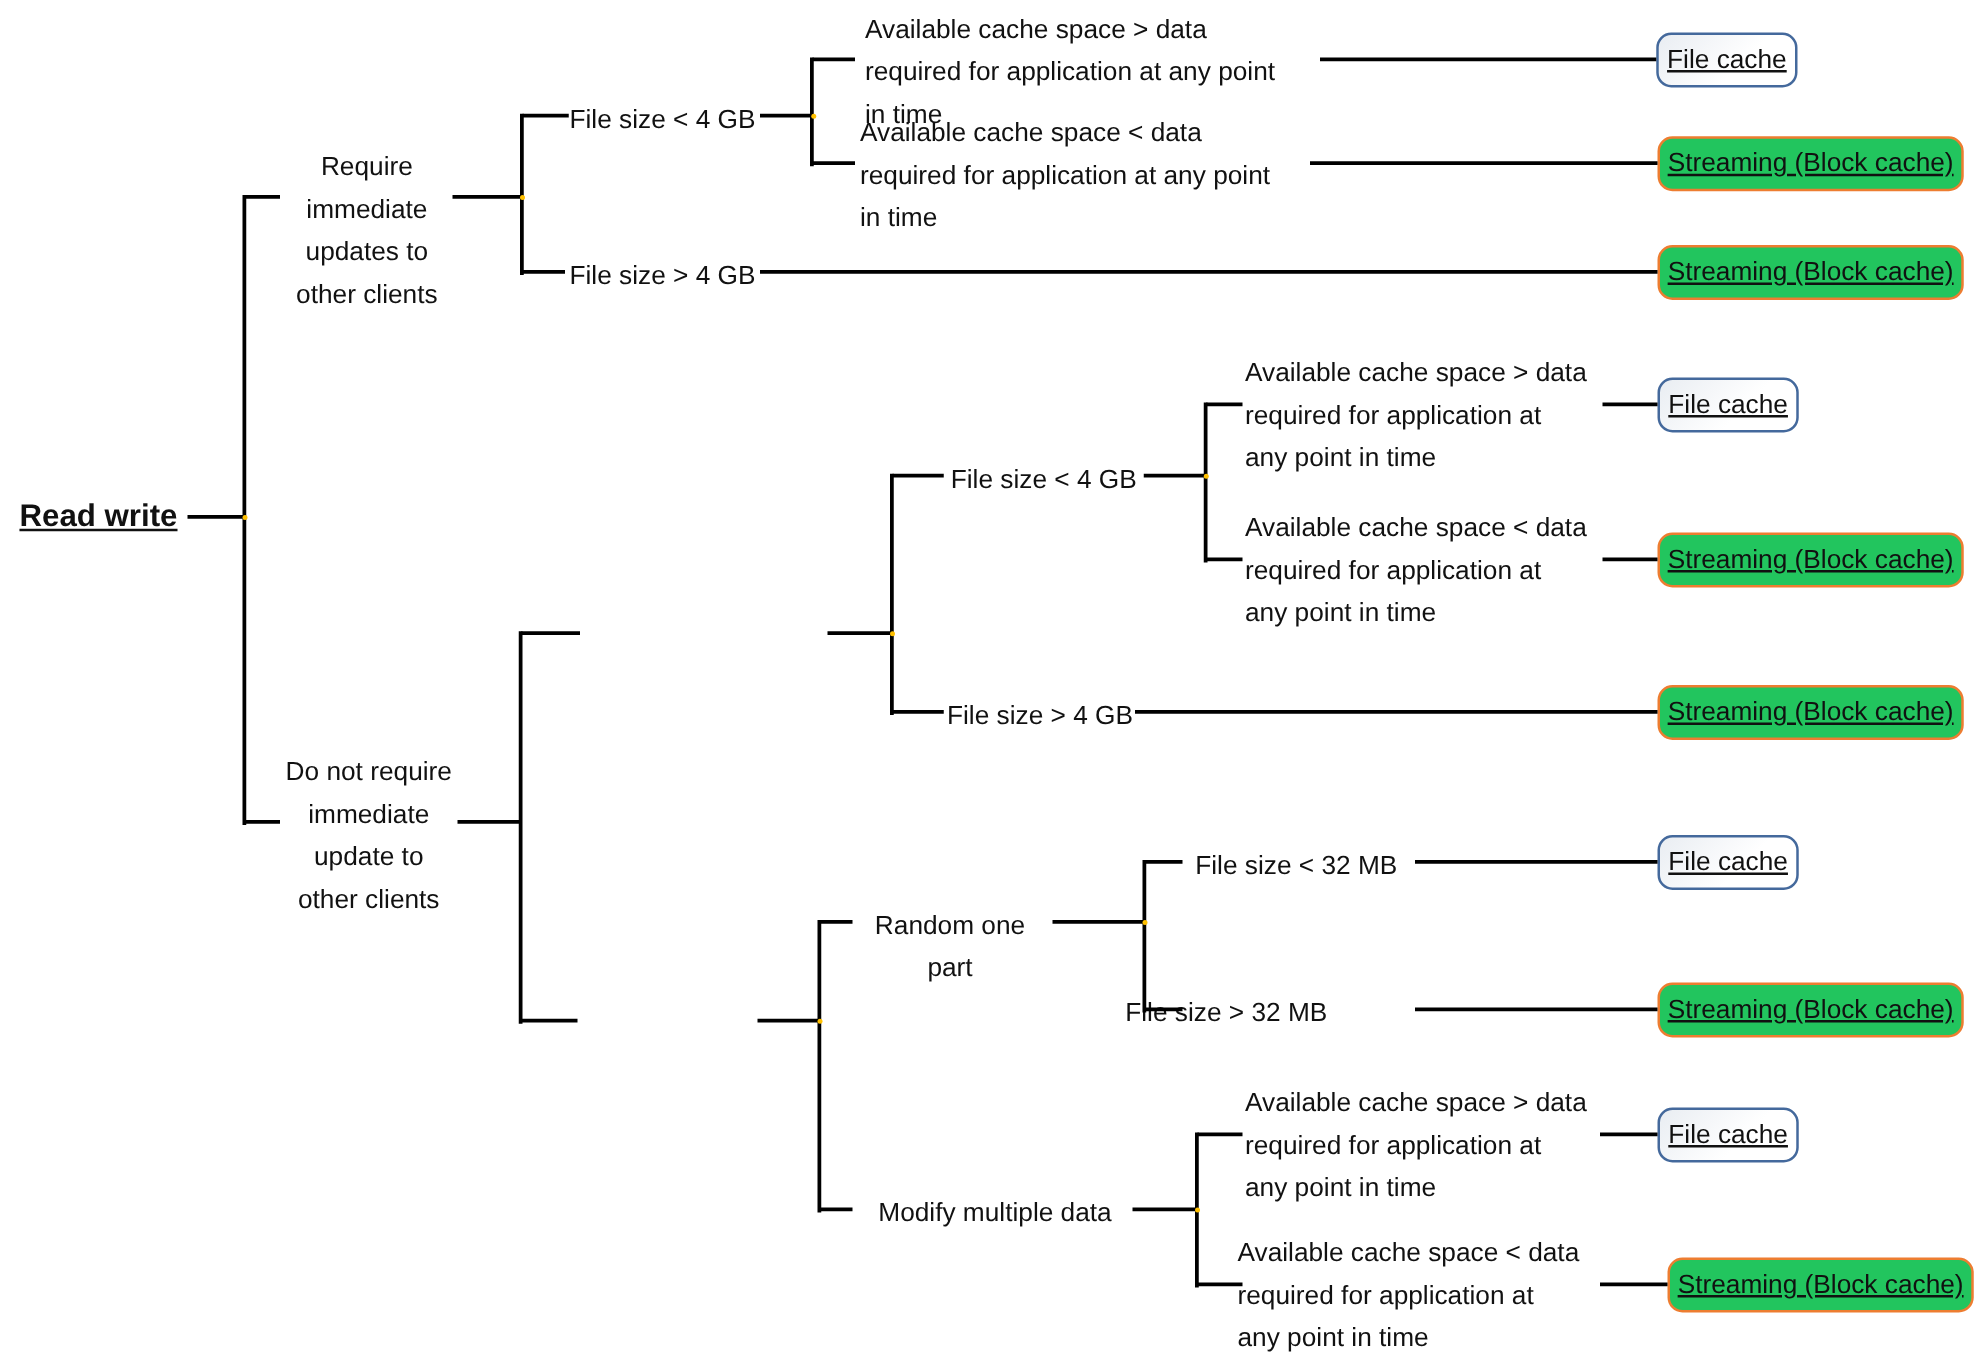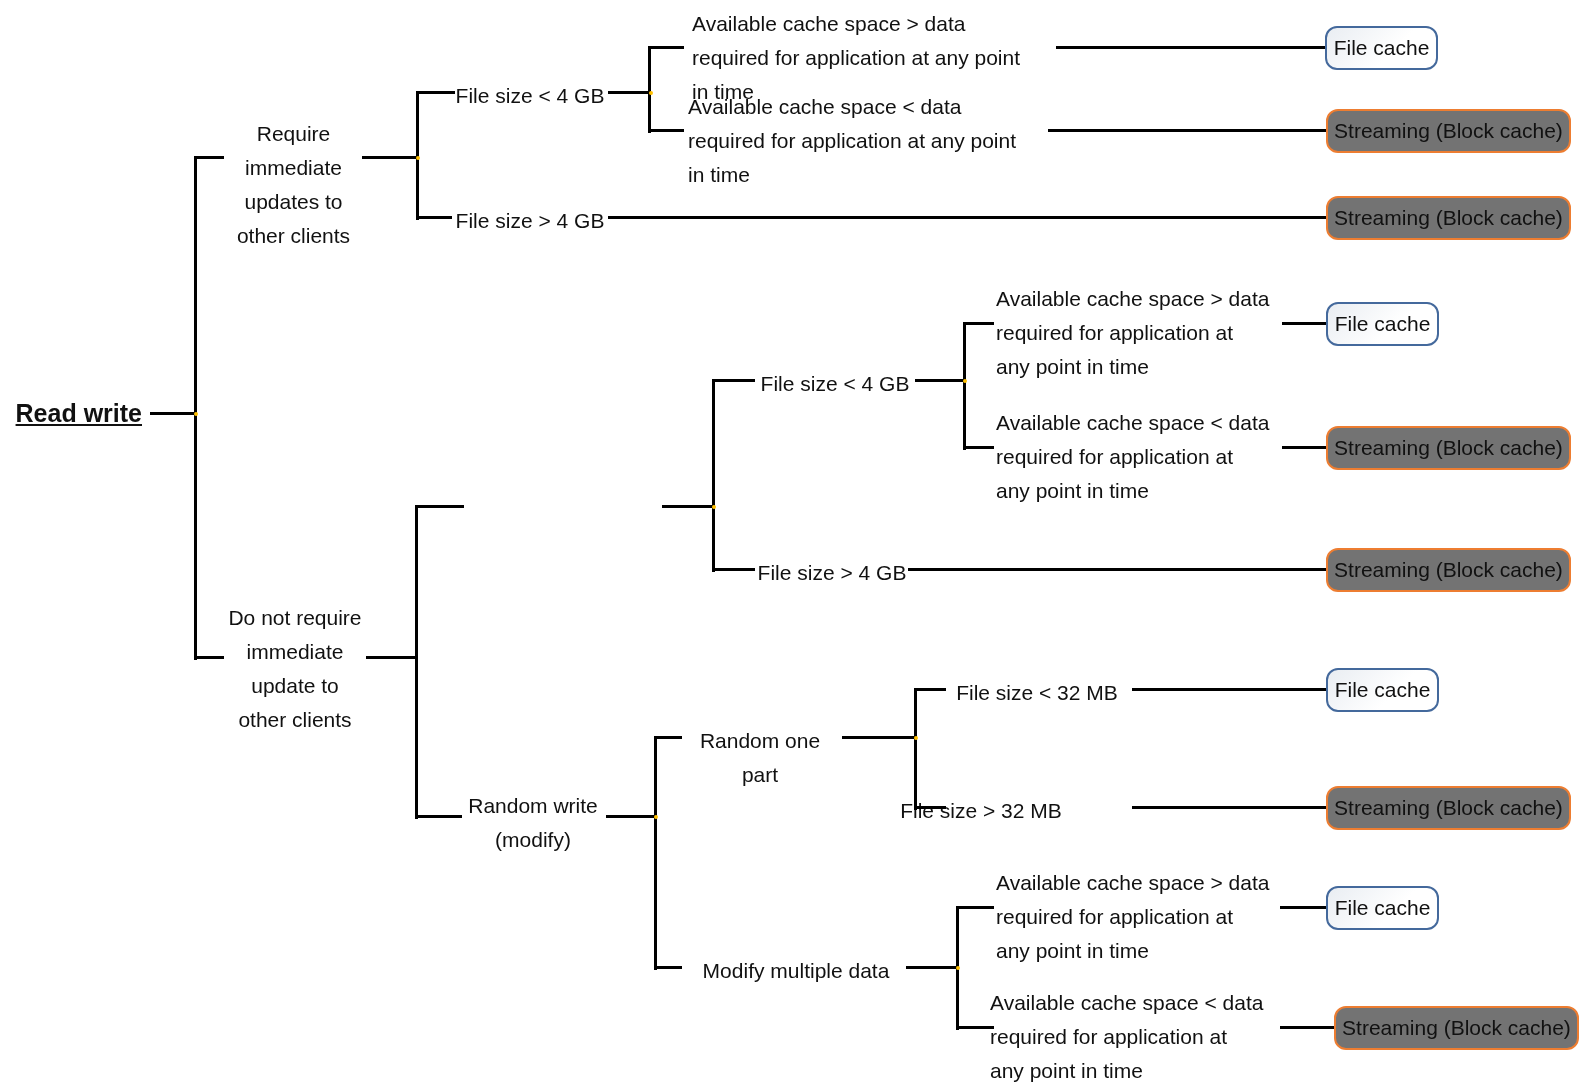--- a/index.html
+++ b/index.html
@@ -31,7 +31,7 @@
   .box{
     position:absolute;height:44px;box-sizing:border-box;
     display:flex;align-items:center;justify-content:center;
-    border-radius:12px;font-size:21px;white-space:nowrap;
+    border-radius:12px;font-size:21px;white-space:nowrap;text-decoration:underline;
   }
   .file{
     width:113px;

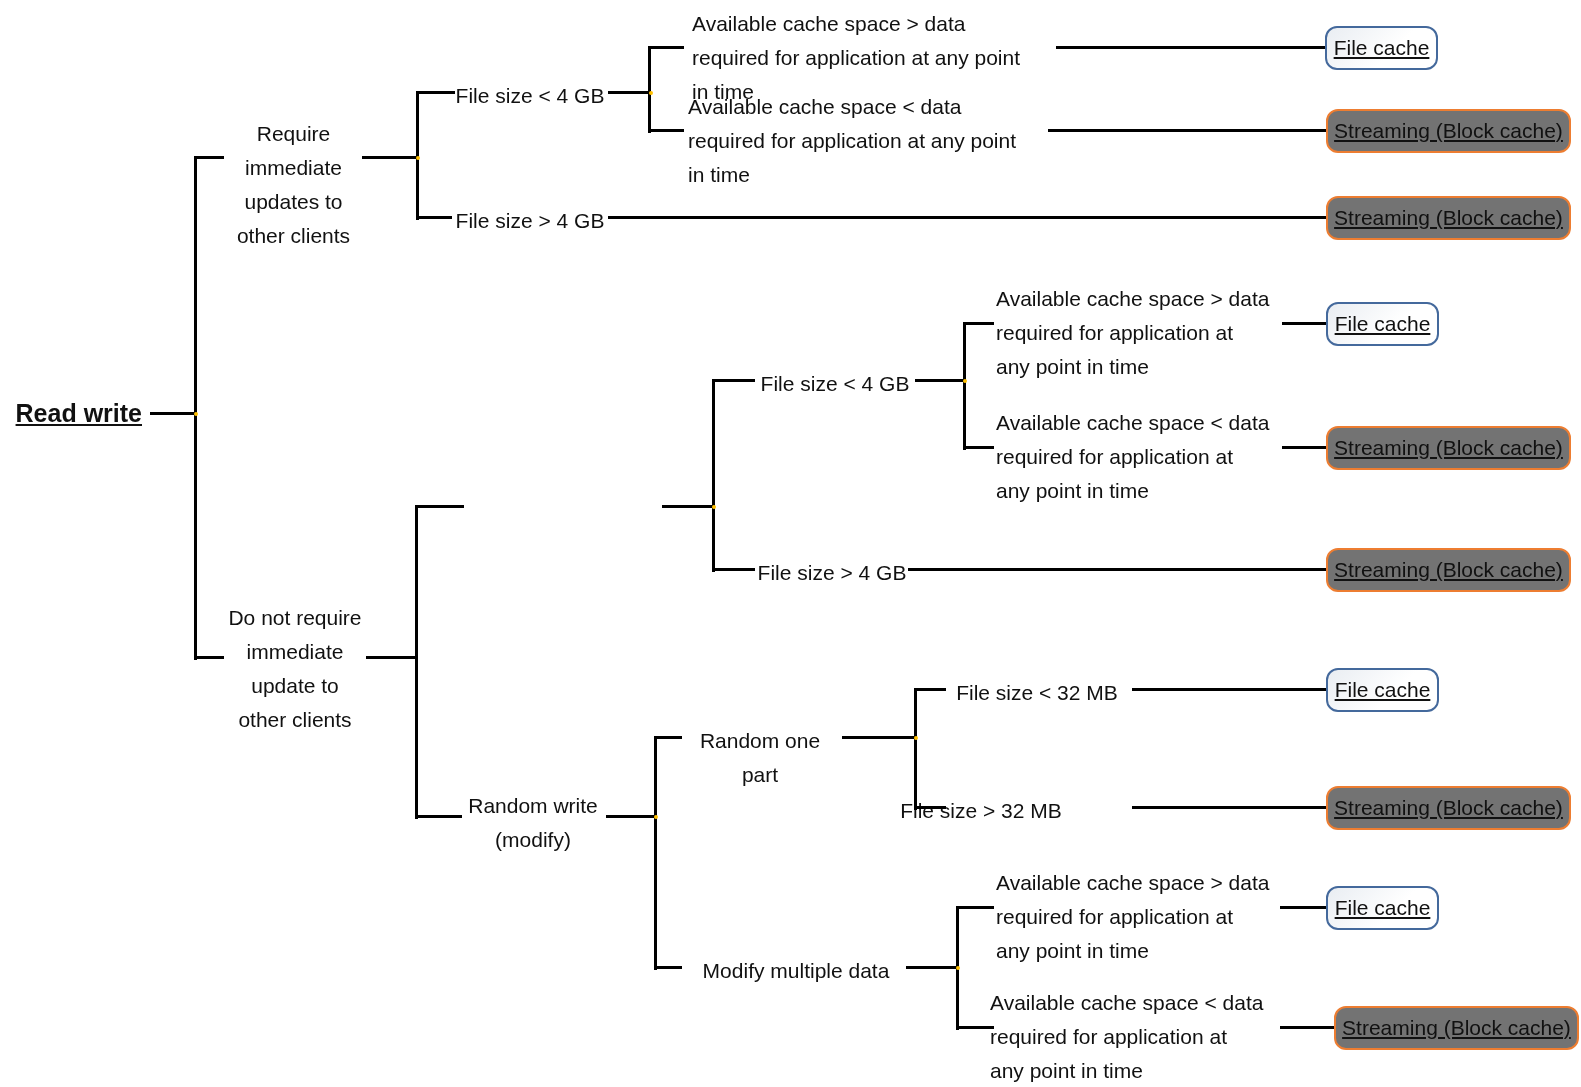--- a/index.html
+++ b/index.html
@@ -41,7 +41,7 @@
   .stream{
     width:245px;
     border:2.5px solid var(--streaming-border,#ED7D31);
-    background:#737373;
+    background:#22c55e;
   }
 </style>
 </head>

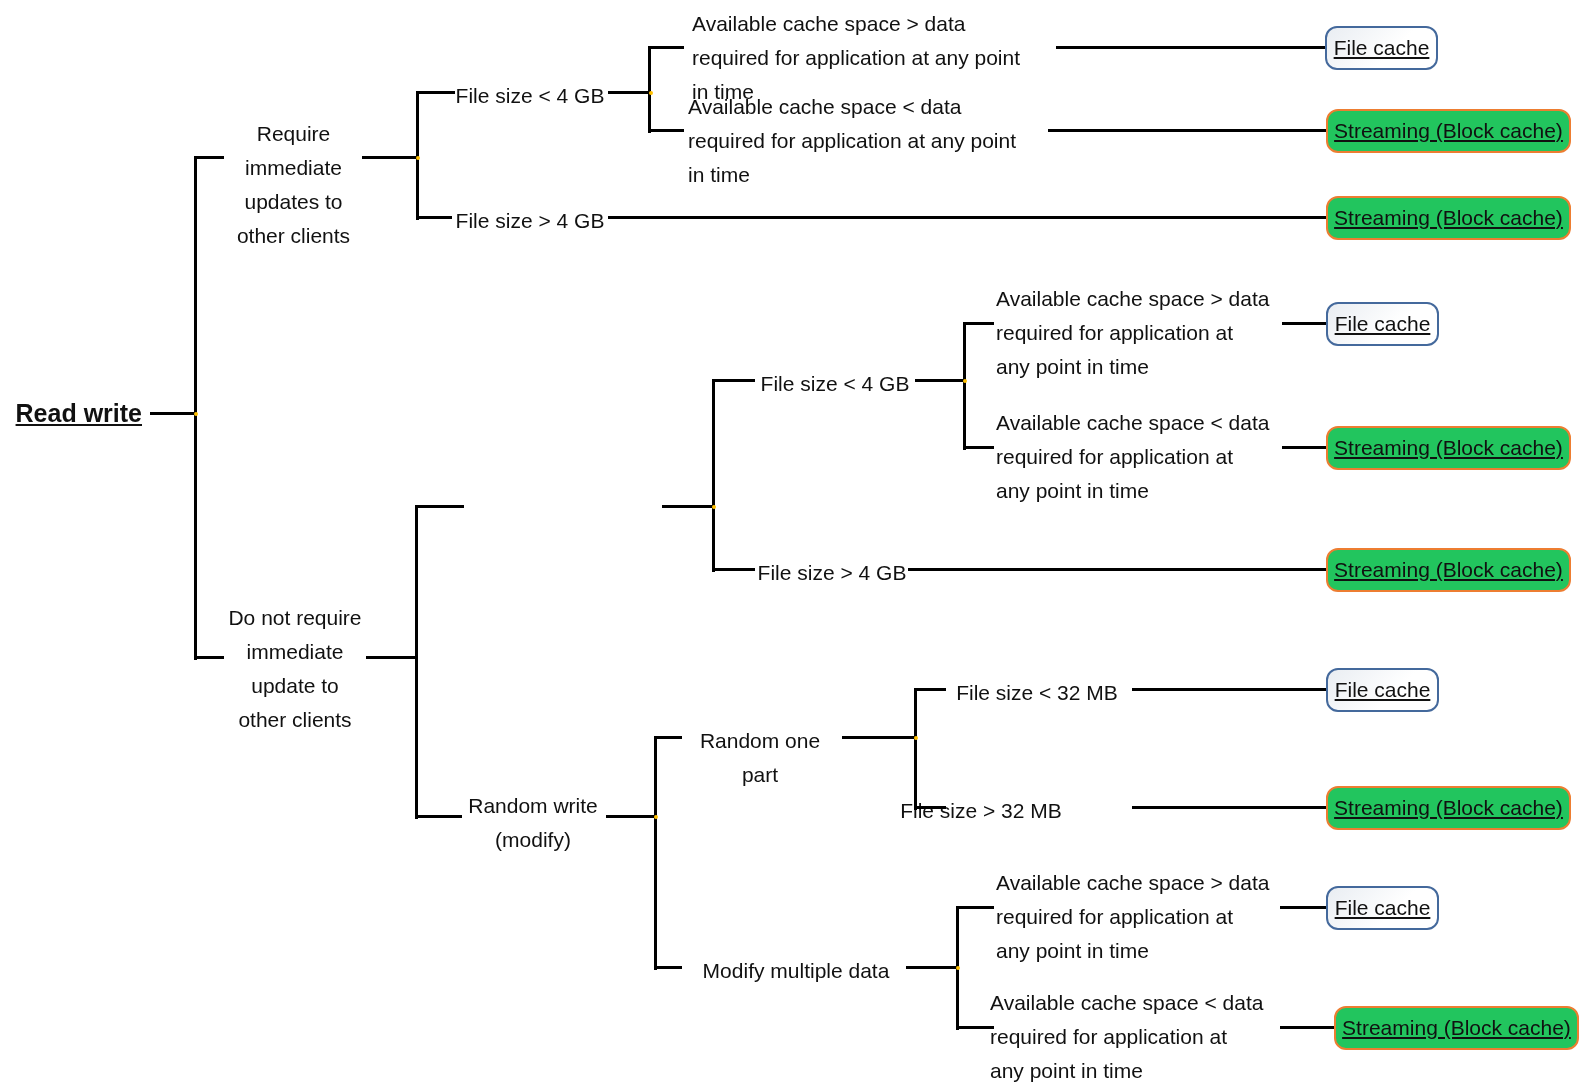--- a/index.html
+++ b/index.html
@@ -86,8 +86,6 @@
 
   <div class="txt c" style="left:742px;top:556px;width:180px">File size &gt; 4 GB</div>
 
-  <div class="txt c" style="left:455px;top:789px;width:156px">Random write
-(modify)</div>
 
   <div class="txt c" style="left:680px;top:724px;width:160px">Random one part</div>
 

